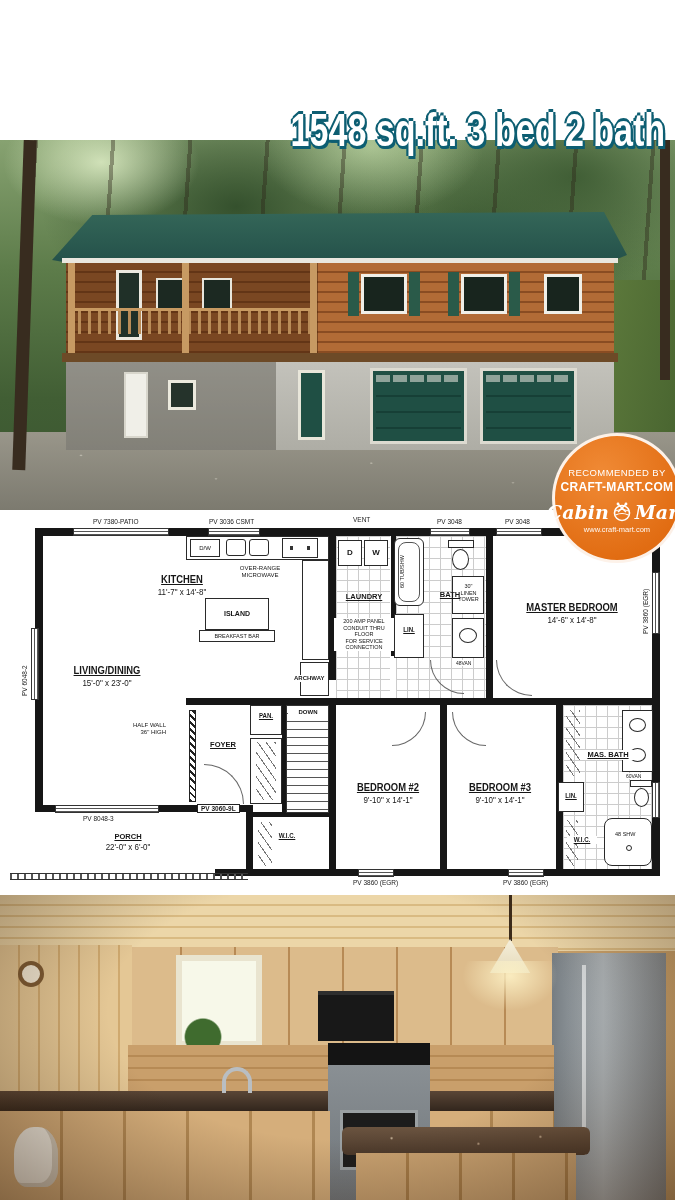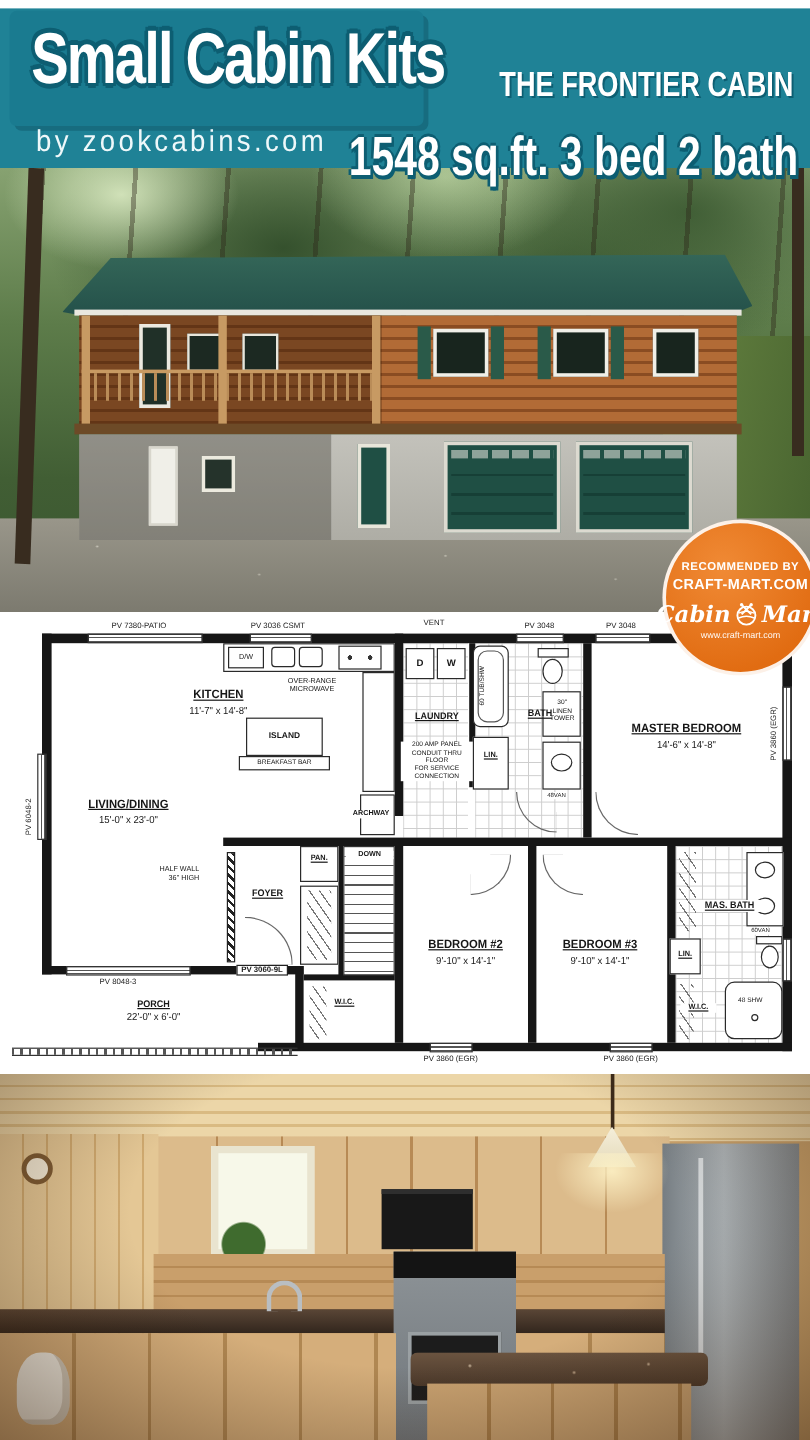--- a/index.html
+++ b/index.html
@@ -172,12 +172,6 @@
 
 <div class="pin">
 
-  <div class="header">
-    <div class="title-panel"></div>
-    <div class="title">Small Cabin Kits</div>
-    <div class="byline">by zookcabins.com</div>
-    <div class="model">THE FRONTIER CABIN</div>
-  </div>
   <div class="specs">1548 sq.ft. 3 bed 2 bath</div>
   <div class="top-border"></div>
 

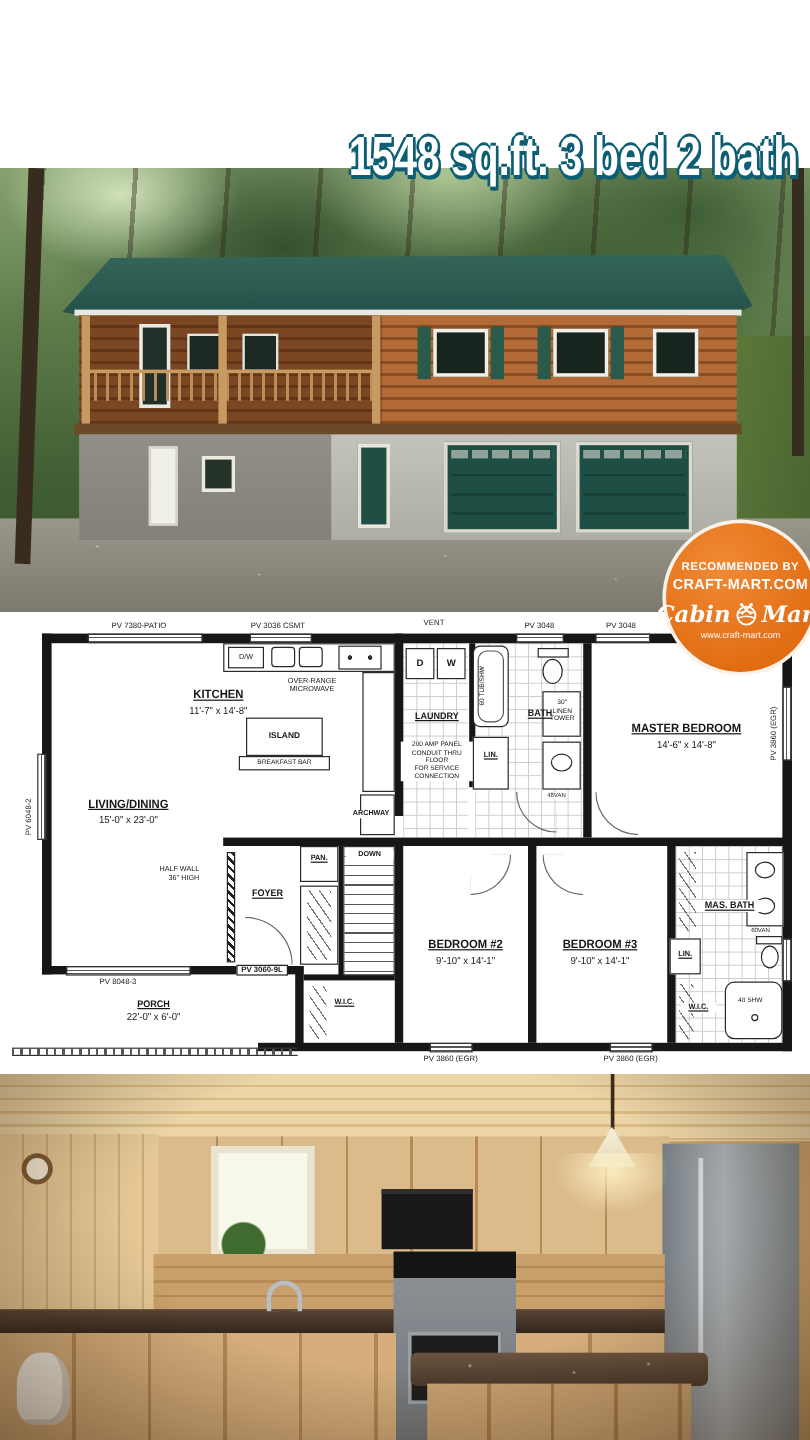--- a/index.html
+++ b/index.html
@@ -79,7 +79,7 @@
     background:radial-gradient(circle at 38% 30%, #f08a35, #e16c12 75%); z-index:8;
     border:3px solid rgba(255,255,255,.9); display:flex; flex-direction:column; align-items:center;
     justify-content:center; text-align:center; color:#fff; padding-top:4px; }
-  .badge-l1 { font-size:9.5px; font-weight:bold; letter-spacing:.4px; }
+  .badge-l1 { font-size:9.5px; font-weight:normal; letter-spacing:.4px; }
   .badge-l2 { font-size:12px; font-weight:bold; letter-spacing:.3px; margin-top:2px; }
   .badge-logo { display:flex; align-items:center; gap:2px; margin-top:7px;
     font-family:"DejaVu Serif", serif; font-style:italic; font-weight:bold; font-size:19px; }

